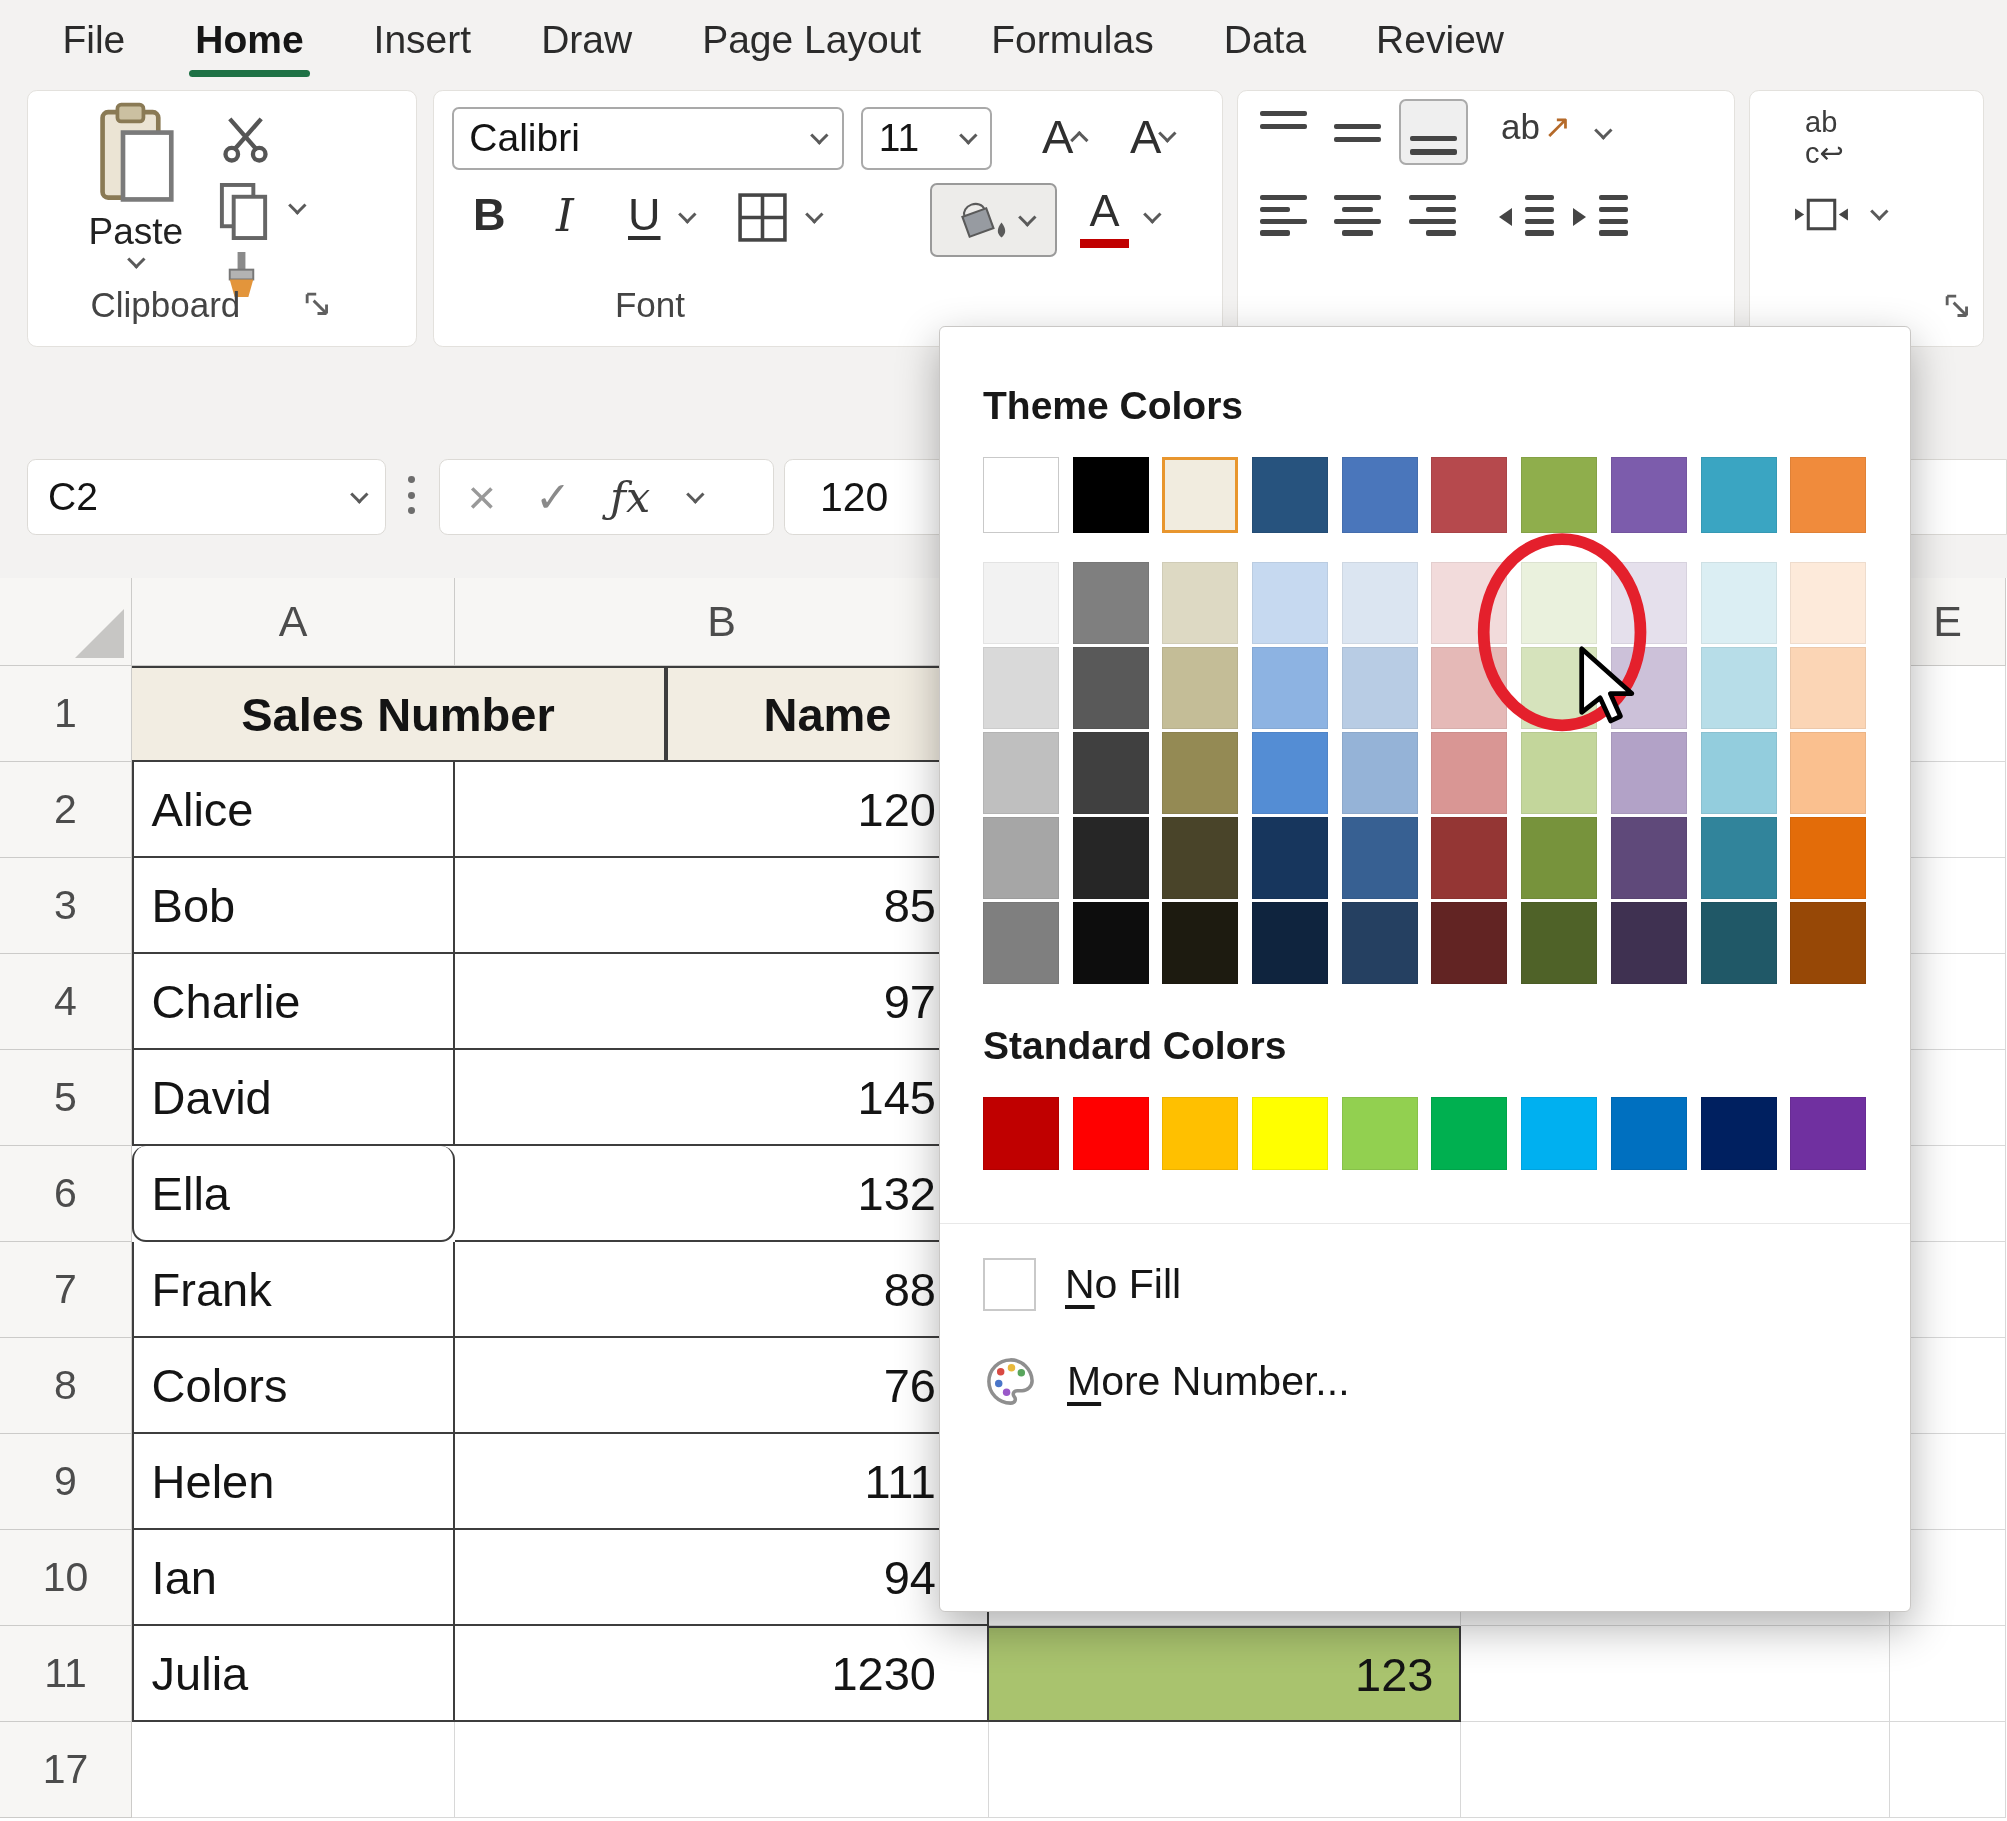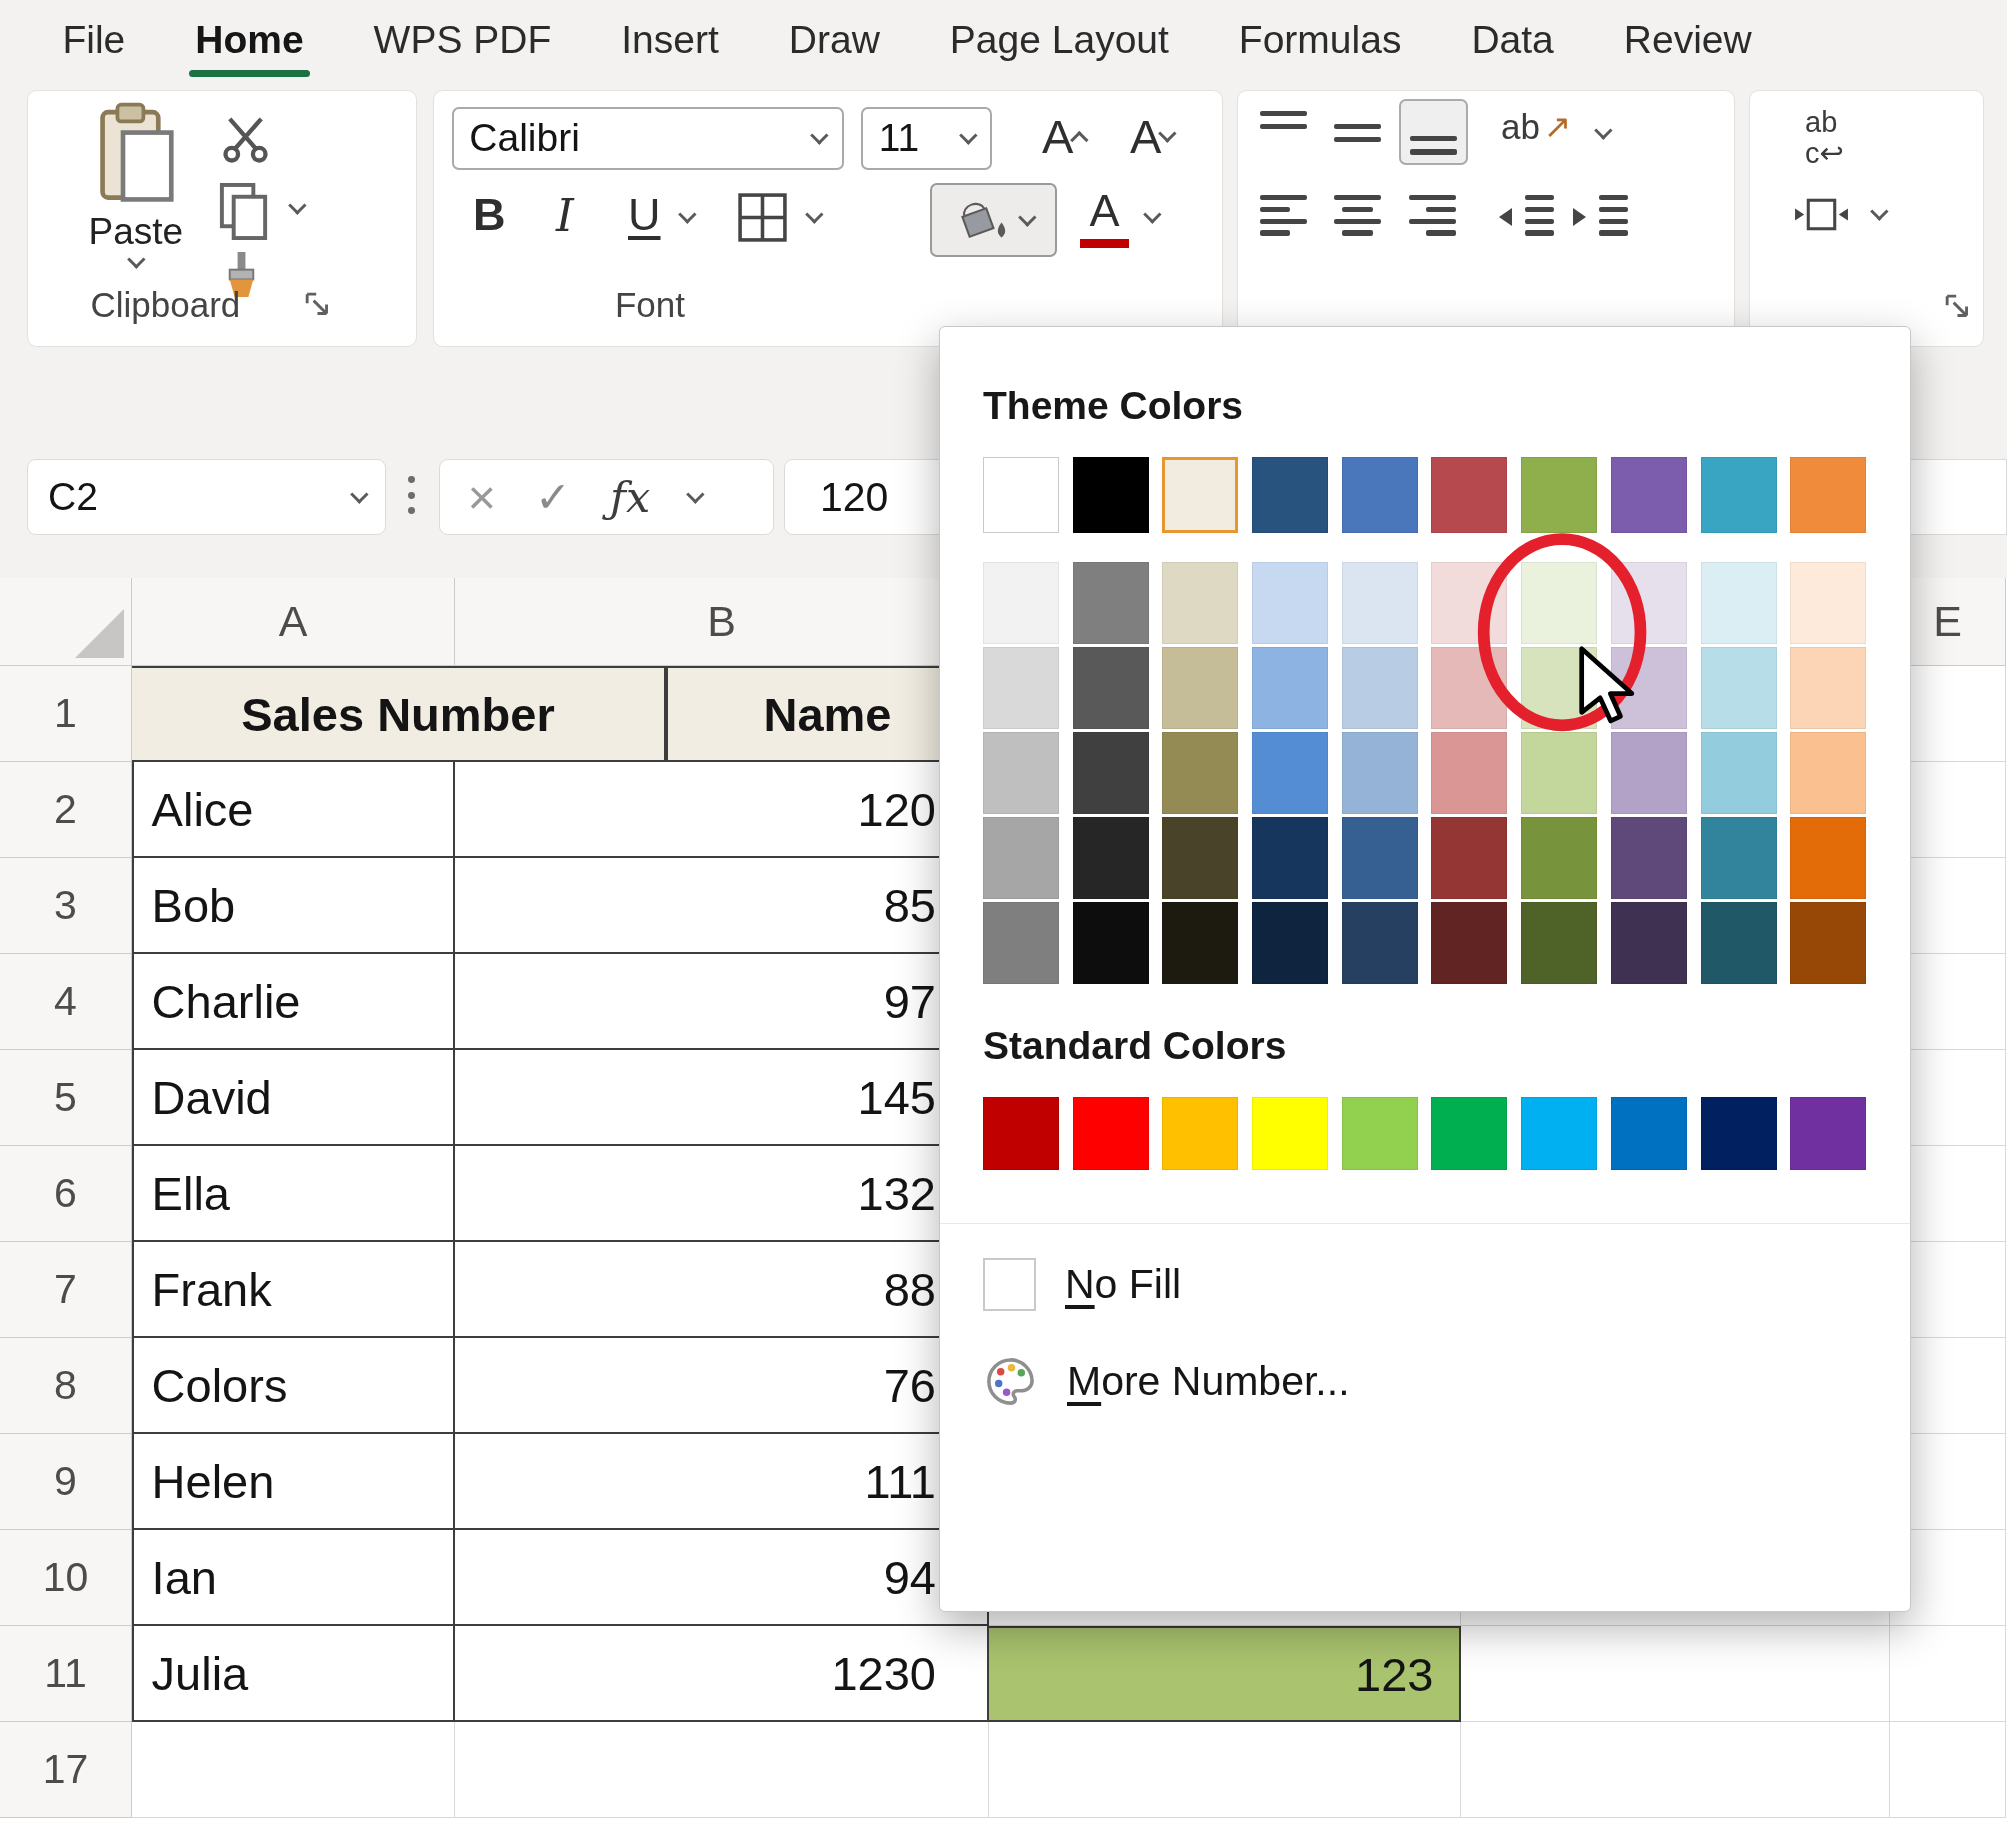--- a/index.html
+++ b/index.html
@@ -113,7 +113,6 @@
 <nav class="menubar" data-name="menubar">
     <div class="menu-item" data-name="menu-file">File</div>
     <div class="menu-item active" data-name="menu-home">Home<div class="mi-underline" data-name="active-tab-underline" style="background: rgb(30, 113, 69);"></div></div>
-    <div class="menu-item" data-name="menu-wps-pdf">WPS PDF</div>
     <div class="menu-item" data-name="menu-insert">Insert</div>
     <div class="menu-item" data-name="menu-draw">Draw</div>
     <div class="menu-item" data-name="menu-page-layout">Page Layout</div>

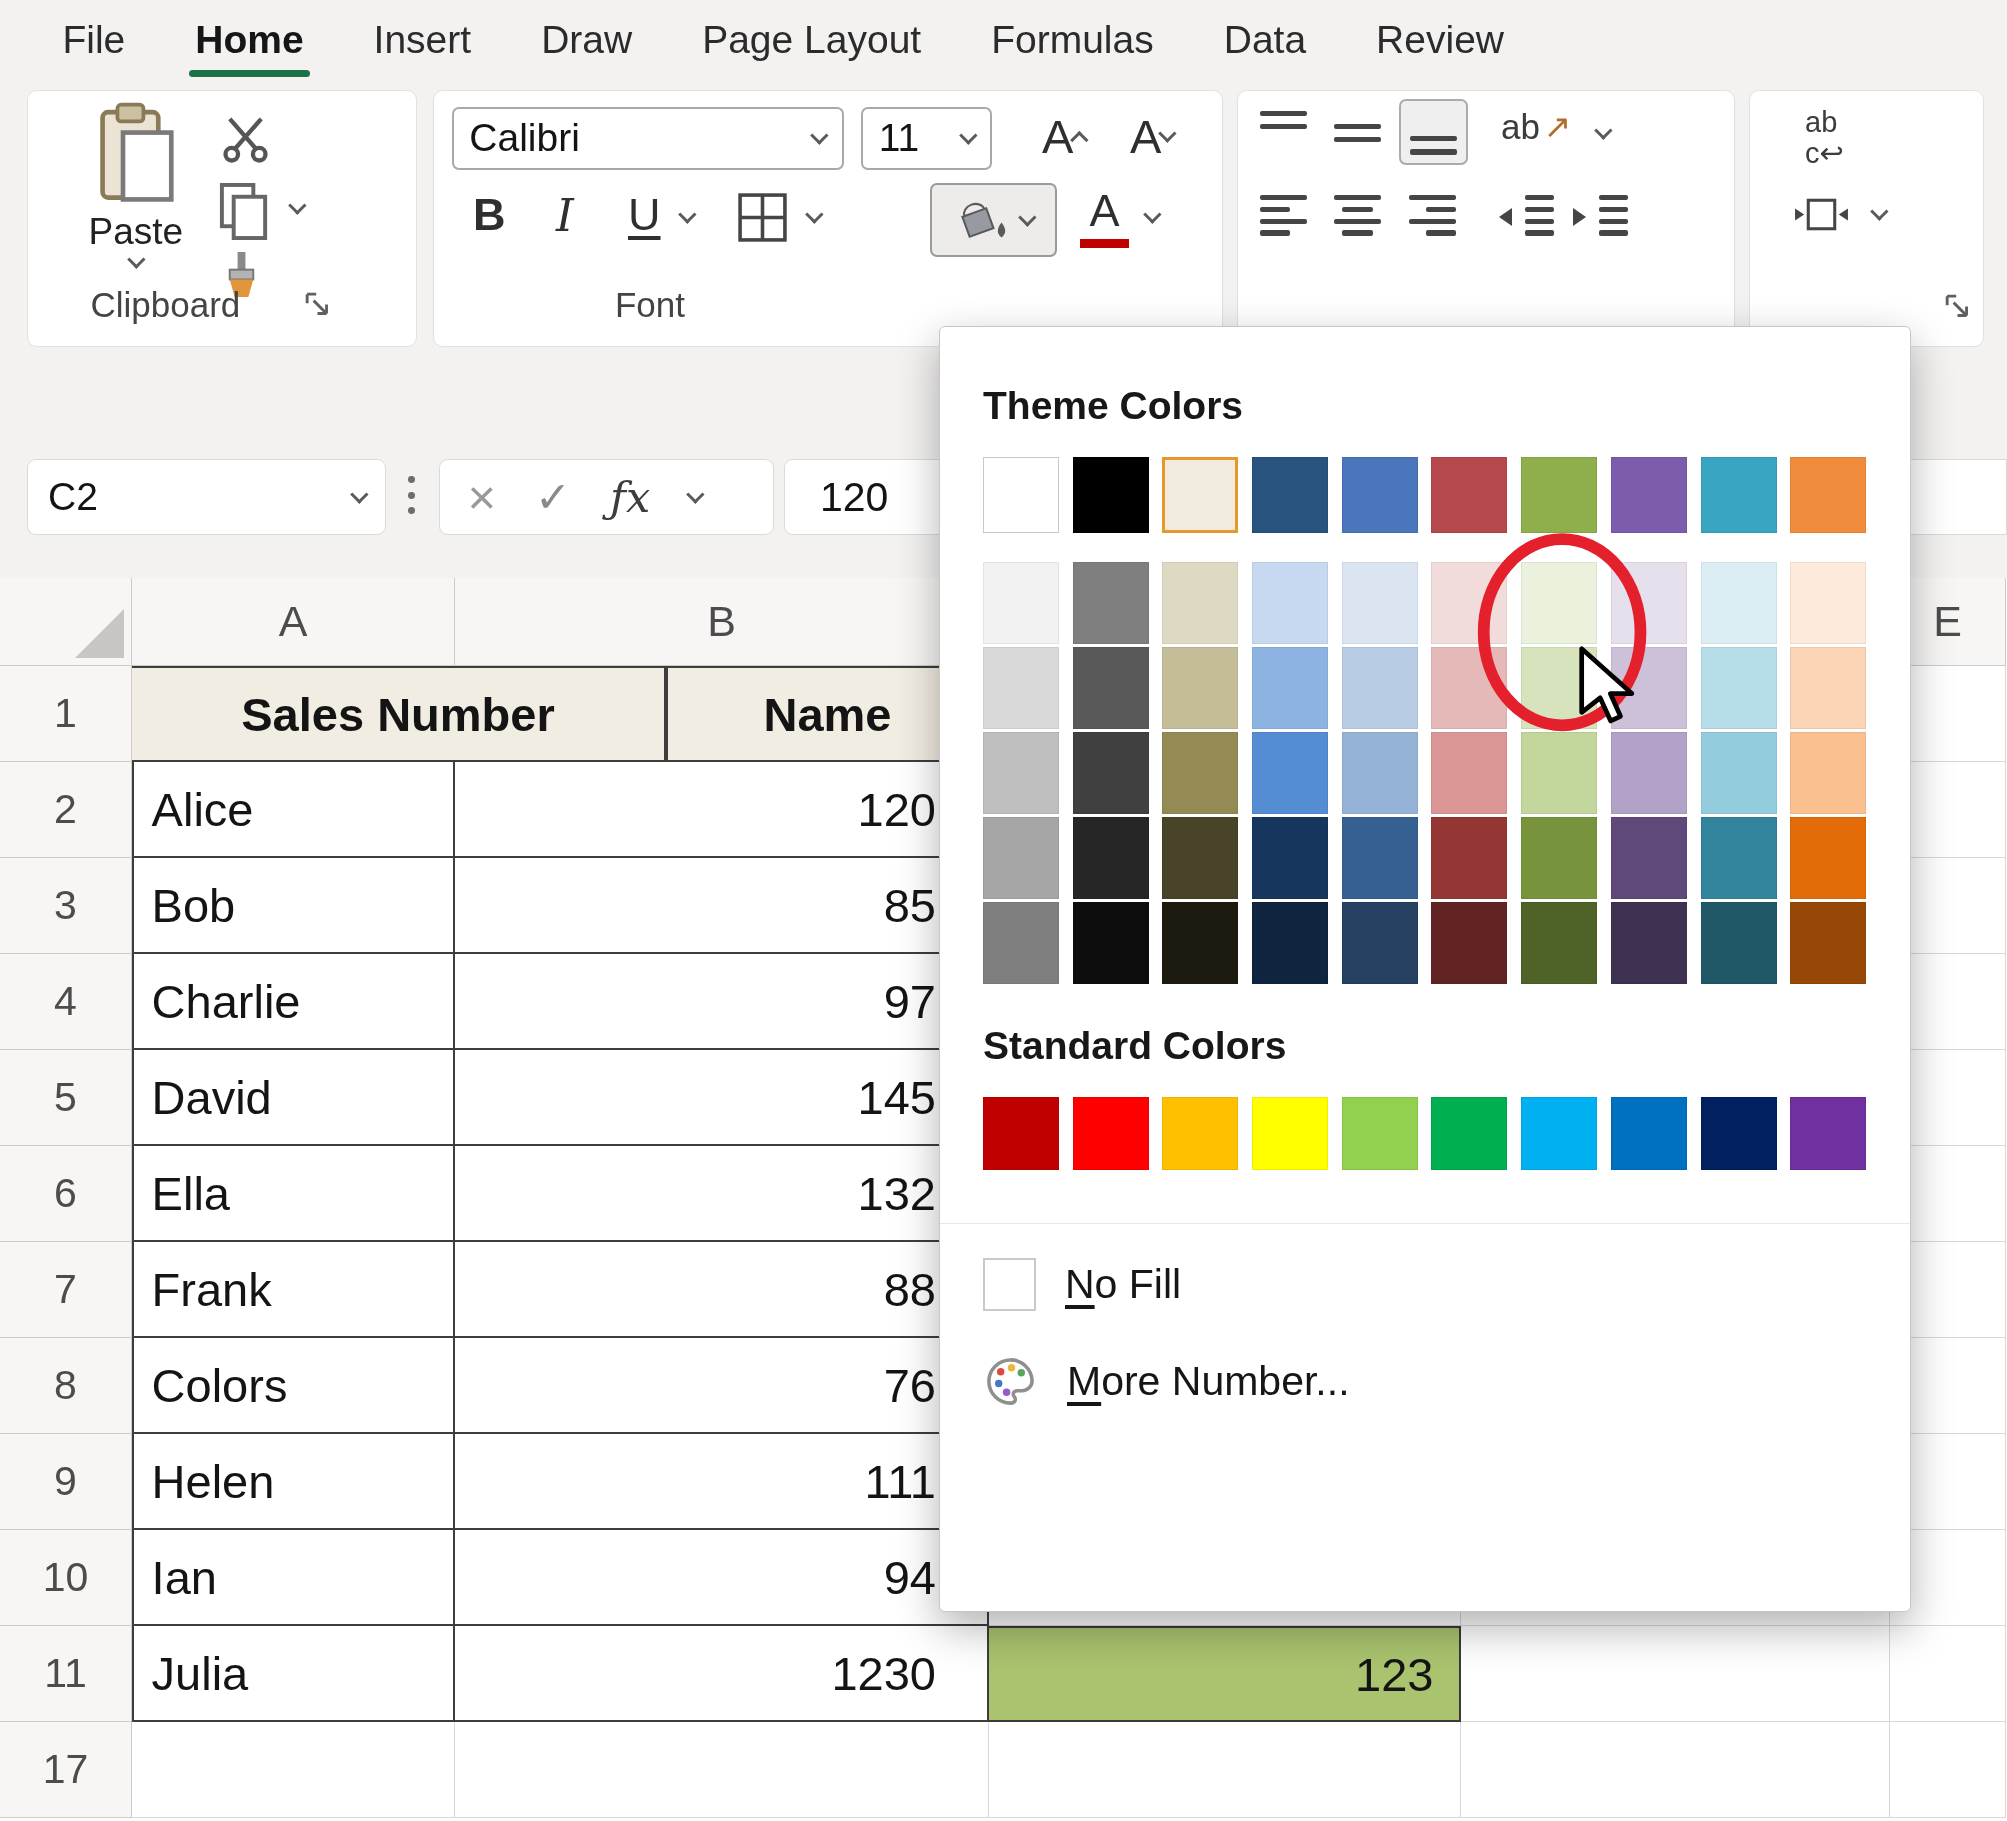--- a/index.html
+++ b/index.html
@@ -378,7 +378,7 @@
     </div>
     <div class="sheet-row" data-name="sheet-row-6" style="height: 96px;">
       <div class="cell rowhead" data-name="row-header-6" style="width: 132px;">6</div>
-      <div class="cell ca tb first" data-name="cell-A6" style="width: 323px;">Ella</div>
+      <div class="cell ca tb first" data-name="cell-A6" style="width: 323px; border-radius: 14px;">Ella</div>
       <div class="cell cb tb" data-name="cell-B6" style="width: 534px;">132</div>
       <div class="cell cc" data-name="cell-C6" style="width: 472px;"></div>
       <div class="cell" data-name="cell-D6" style="width: 429px;"></div>

